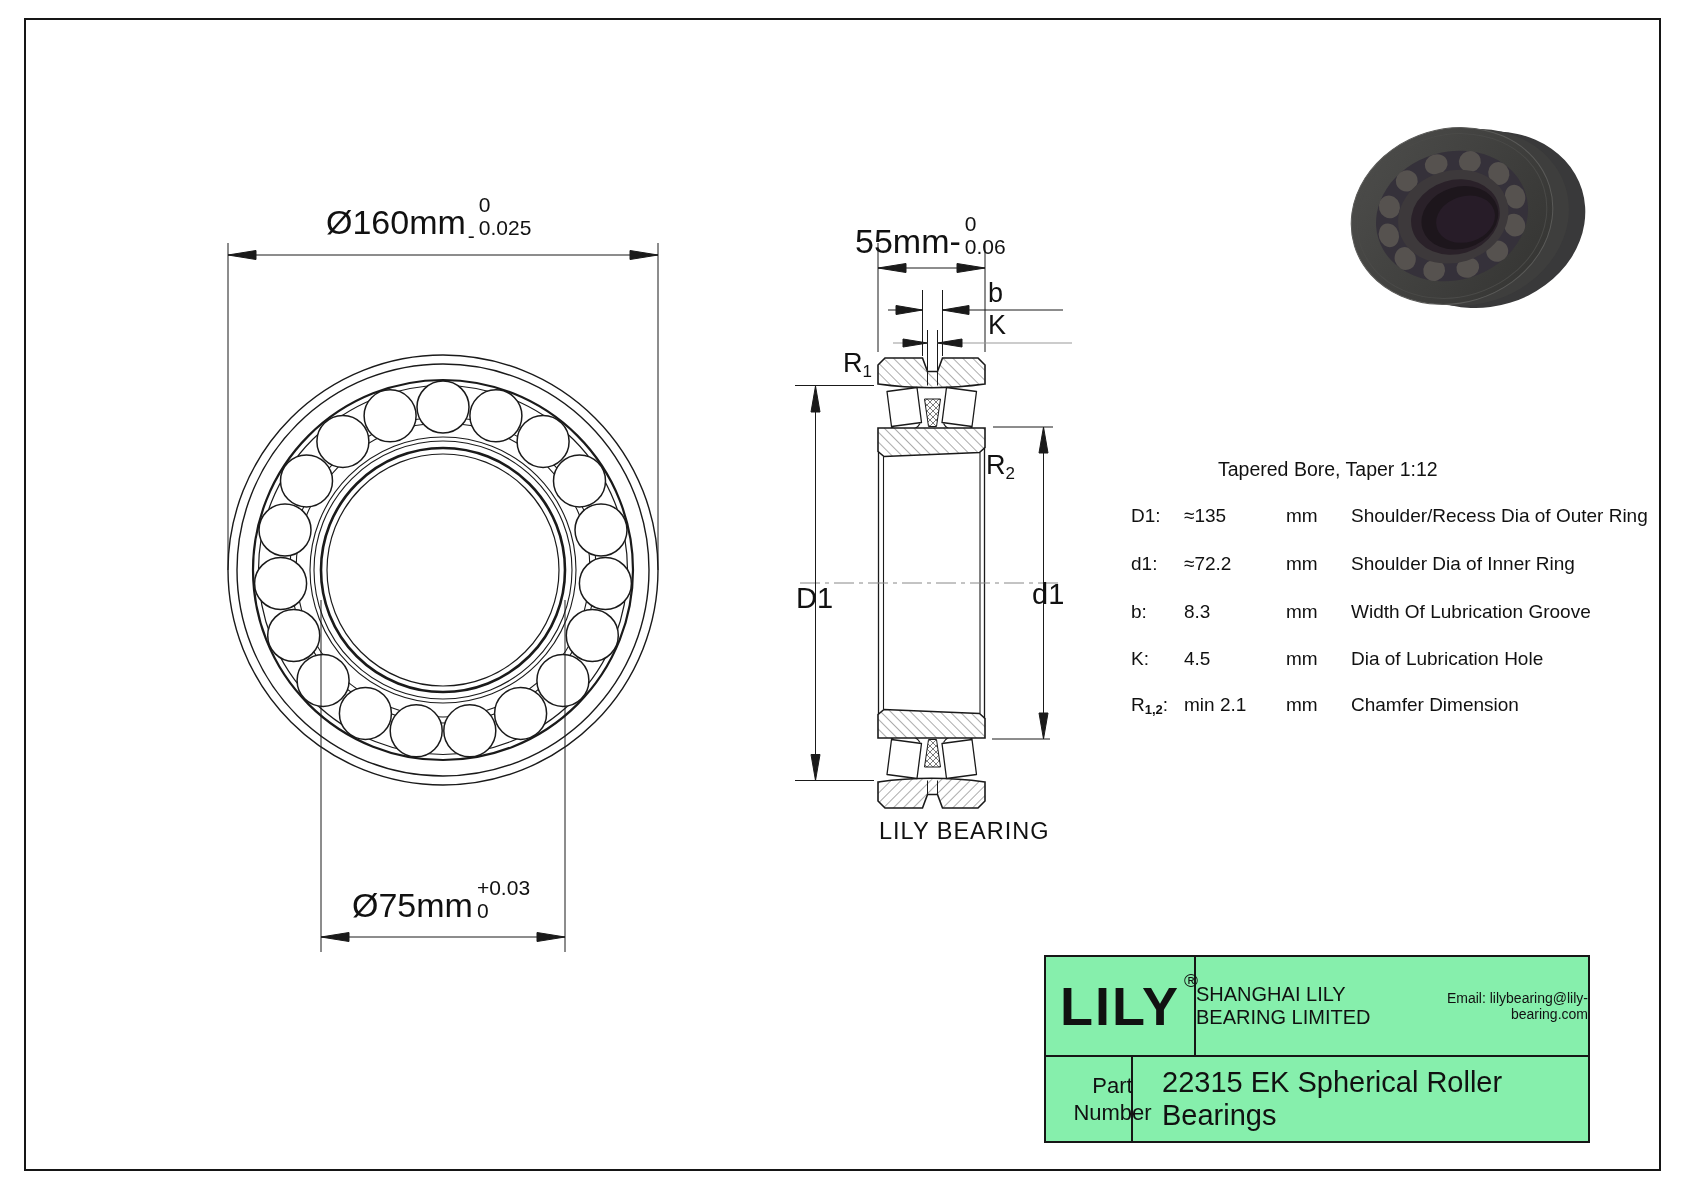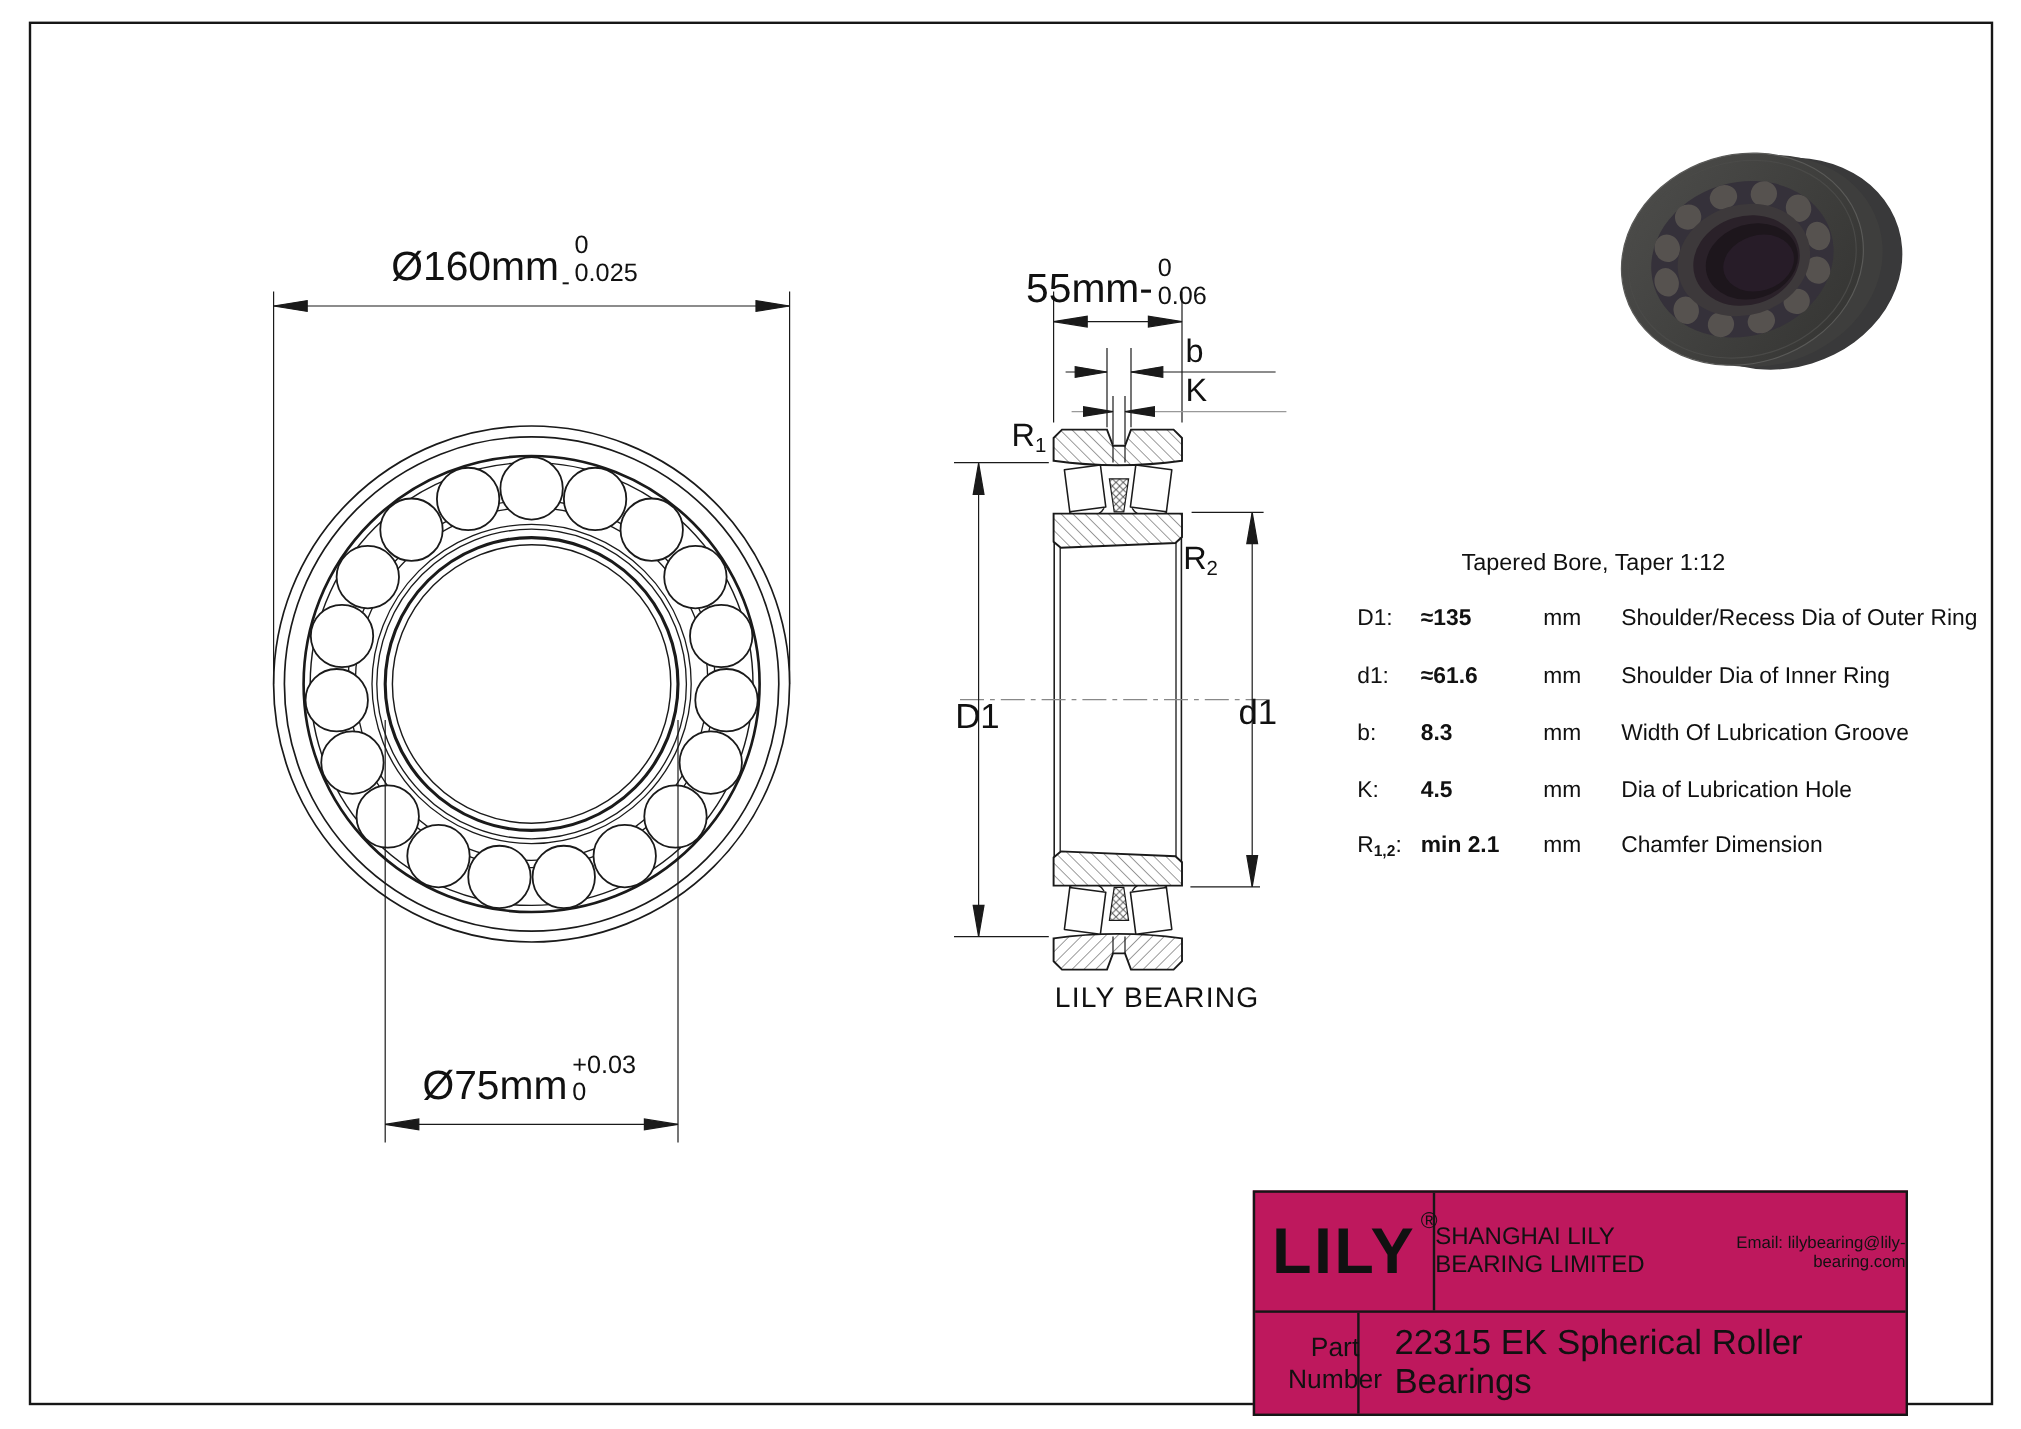--- a/index.html
+++ b/index.html
@@ -20,7 +20,7 @@
   .spec-row{position:absolute;left:1131px;font-size:19px;line-height:1.2;display:flex;}
   .spec-row .c-label{width:53px;}
   .spec-row .c-label sub{font-size:13px;vertical-align:-3px;font-weight:bold;}
-  .spec-row .c-value{width:78px;font-weight:bold;}
+  .spec-row .c-value{width:78px;}
   .spec-row .c-unit{width:65px;margin-left:24px;}
   
   .tblock{position:absolute;left:1044px;top:992px;width:546px;height:188px;border:2px solid #161616;box-sizing:border-box;display:flex;flex-direction:column;background:#be185d;}

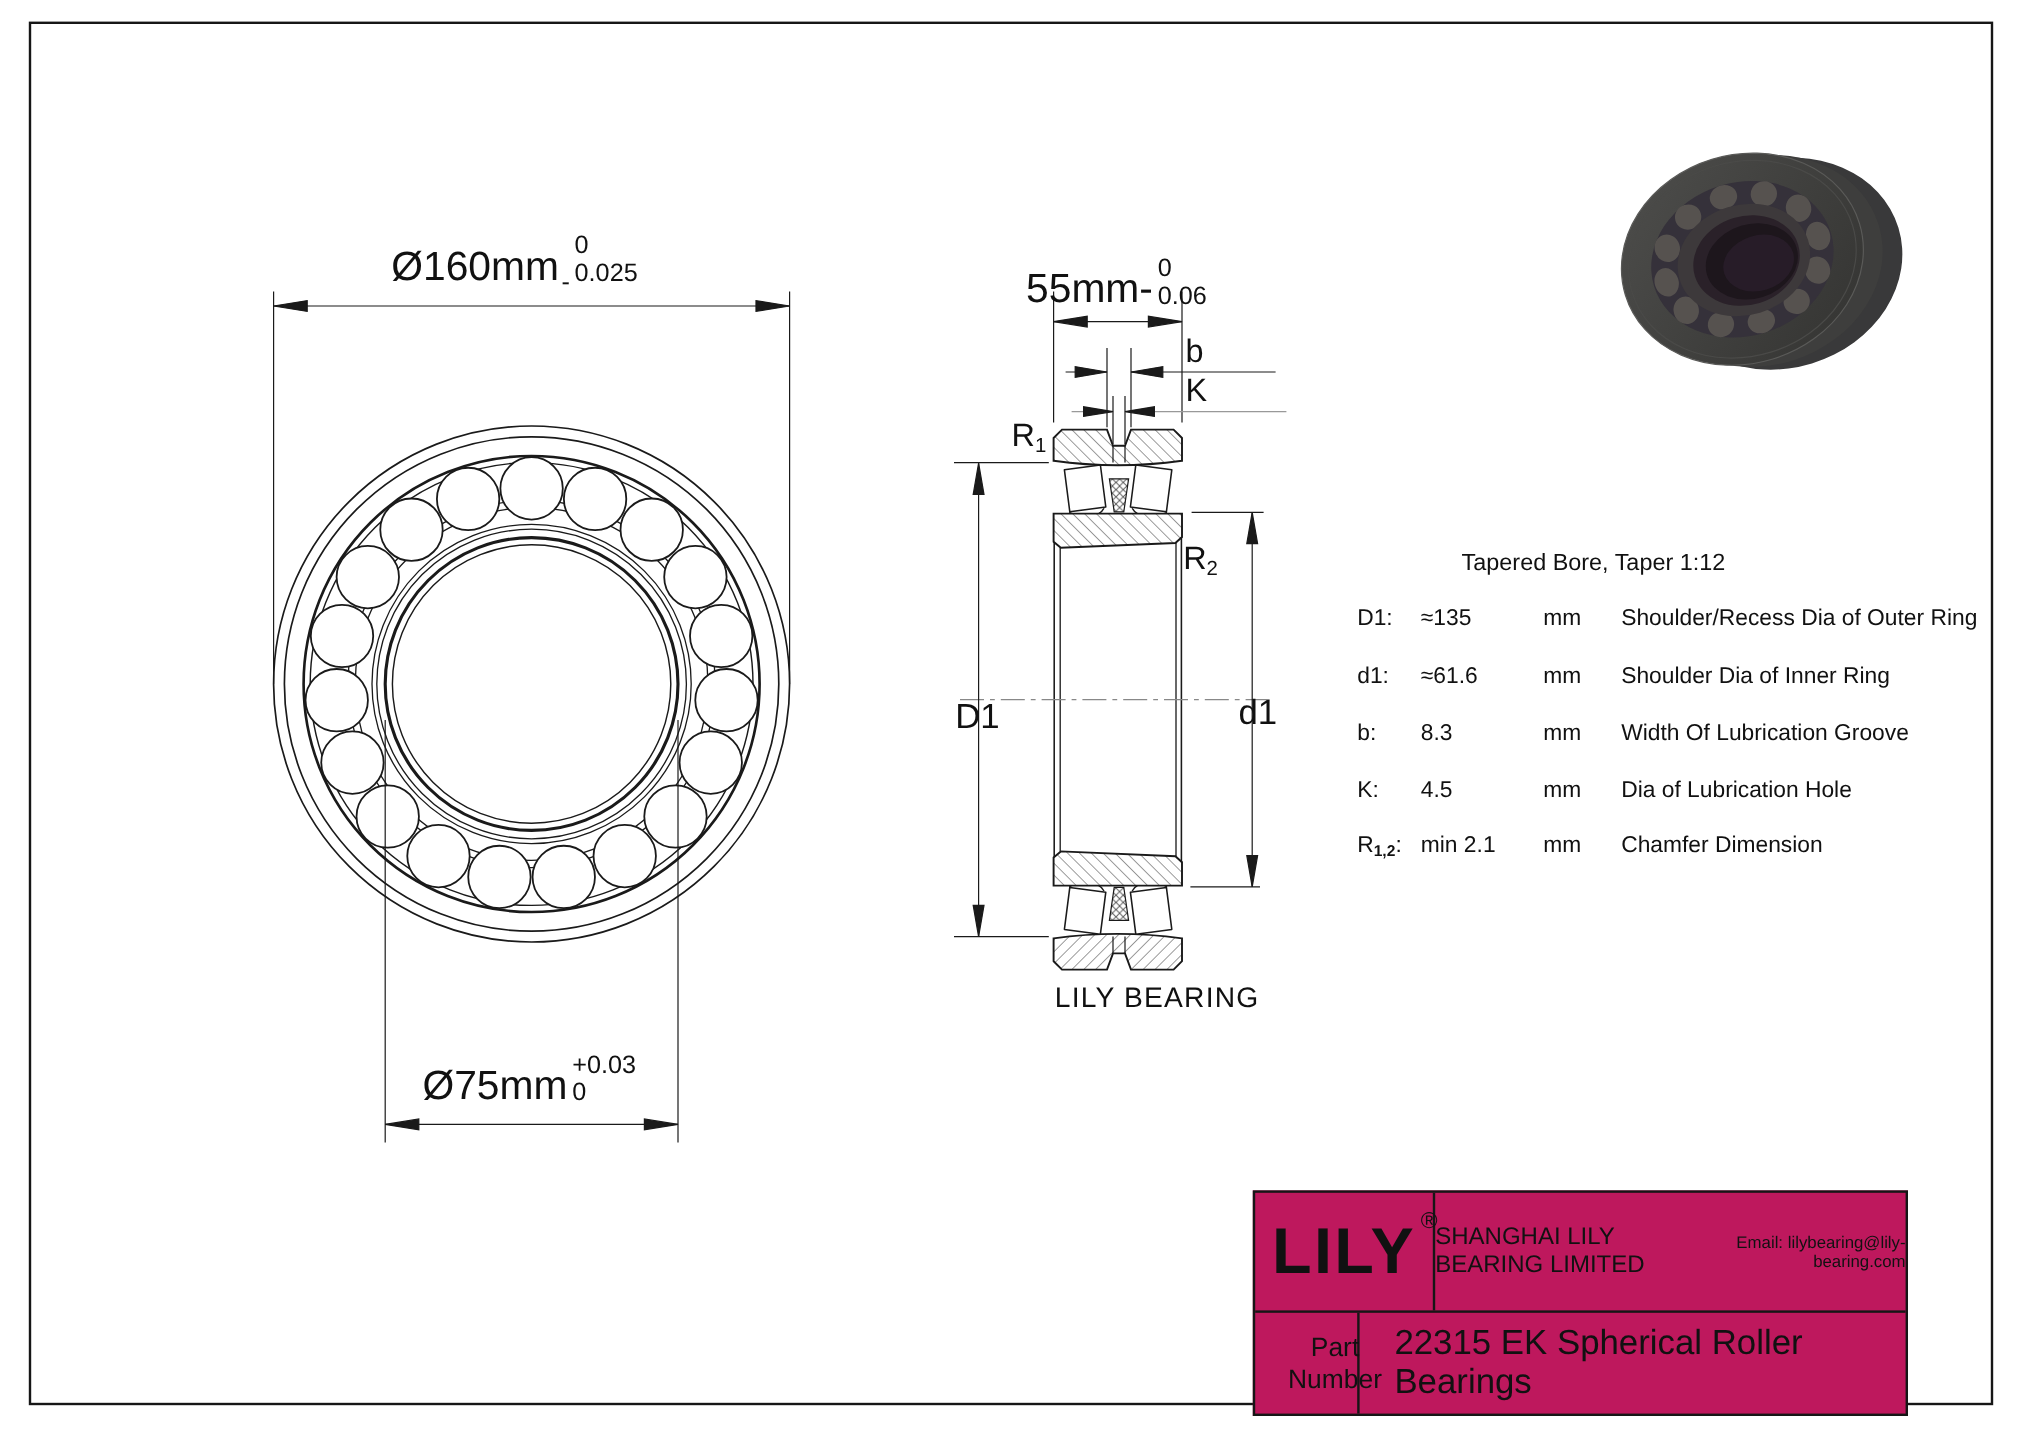--- a/index.html
+++ b/index.html
@@ -238,7 +238,7 @@
 </div>
 <div class="spec-row" style="top:553px">
   <span class="c-label"><span>d1:</span><sub></sub><span></span></span>
-  <span class="c-value">≈61.6</span>
+  <span class="c-value">≈72.2</span>
   <span class="c-unit">mm</span>
   <span class="c-desc">Shoulder Dia of Inner Ring</span>
 </div>

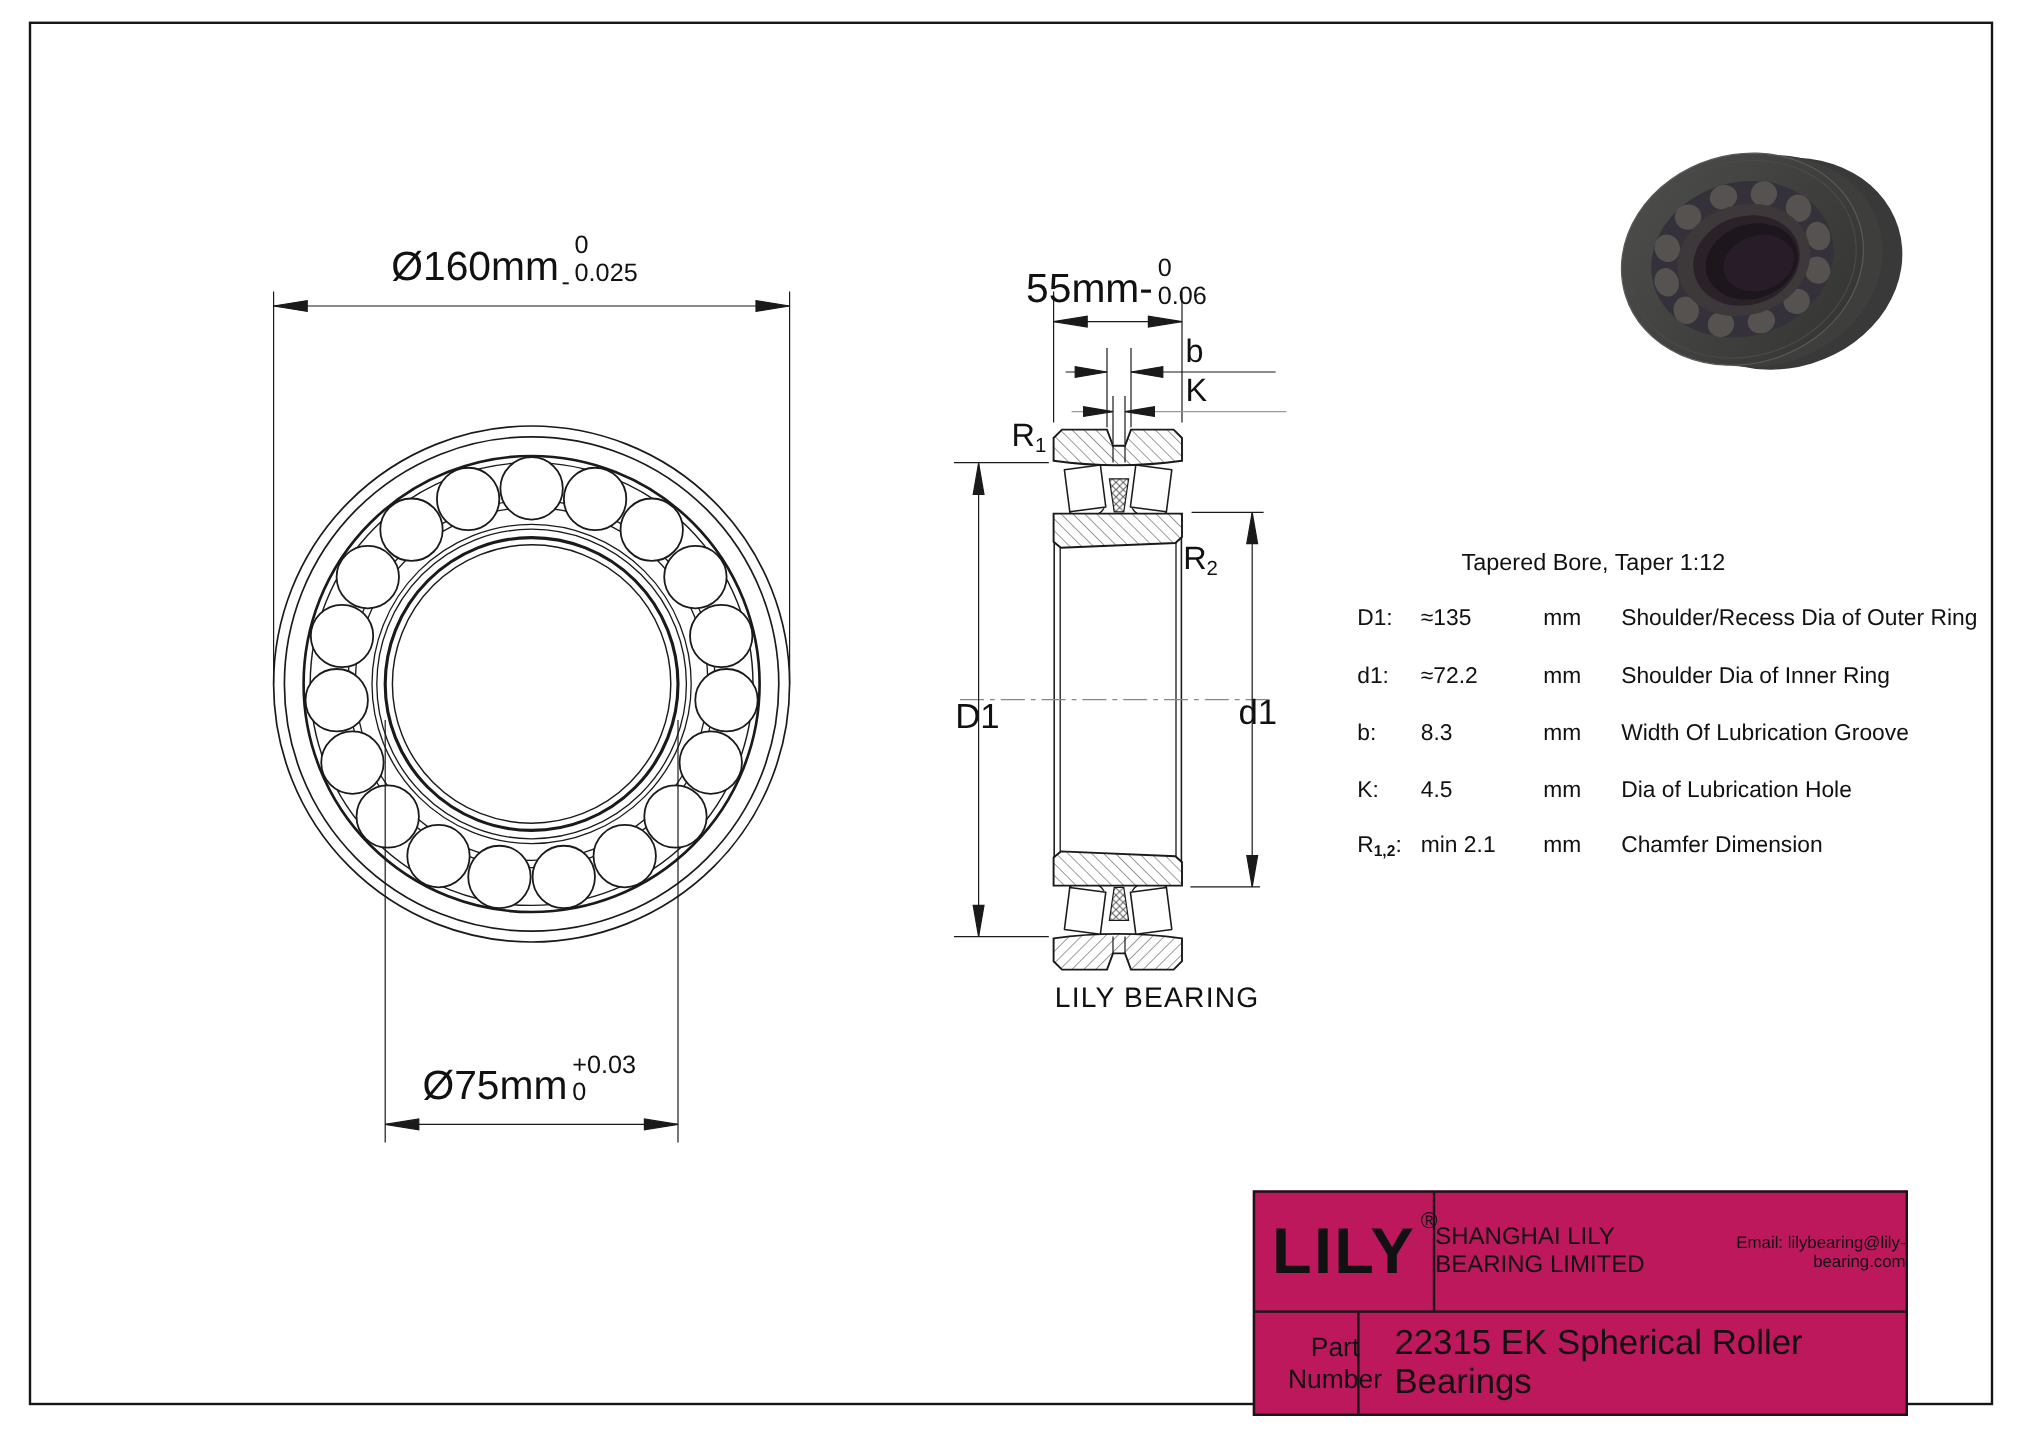--- a/index.html
+++ b/index.html
@@ -23,7 +23,7 @@
   .spec-row .c-value{width:78px;}
   .spec-row .c-unit{width:65px;margin-left:24px;}
   
-  .tblock{position:absolute;left:1044px;top:992px;width:546px;height:188px;border:2px solid #161616;box-sizing:border-box;display:flex;flex-direction:column;background:#be185d;}
+  .tblock{position:absolute;left:1044px;top:955px;width:546px;height:188px;border:2px solid #161616;box-sizing:border-box;display:flex;flex-direction:column;background:#86efac;}
   .tb-row1{height:100px;display:flex;border-bottom:2px solid #161616;box-sizing:border-box;}
   .tb-row2{flex:1;display:flex;}
   .tb-logo-cell{width:150px;border-right:2px solid #161616;box-sizing:border-box;display:flex;align-items:center;justify-content:center;}

